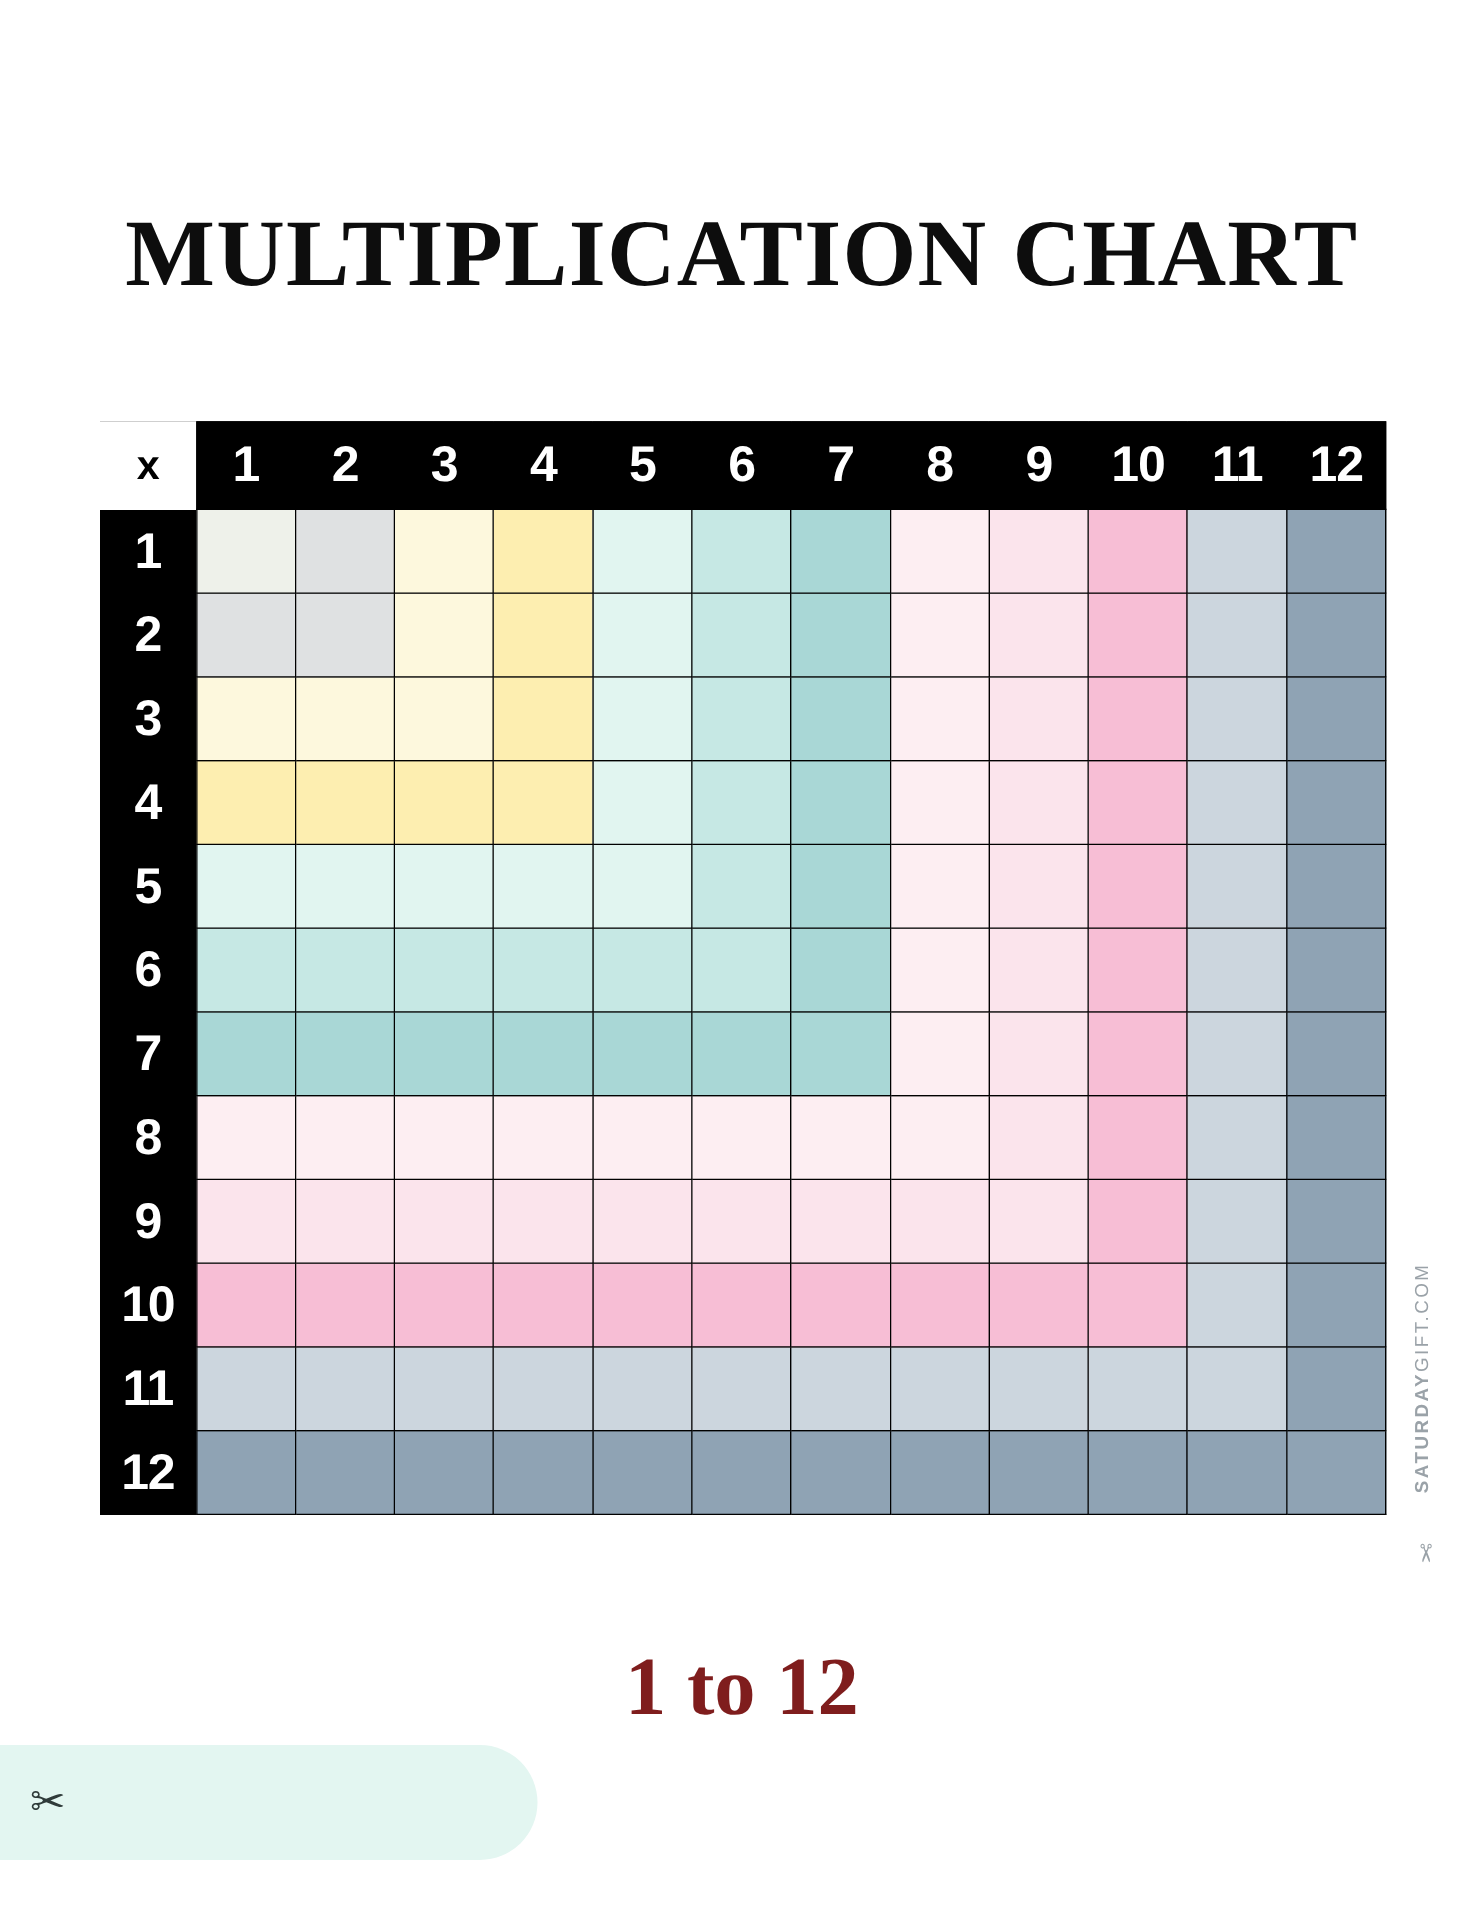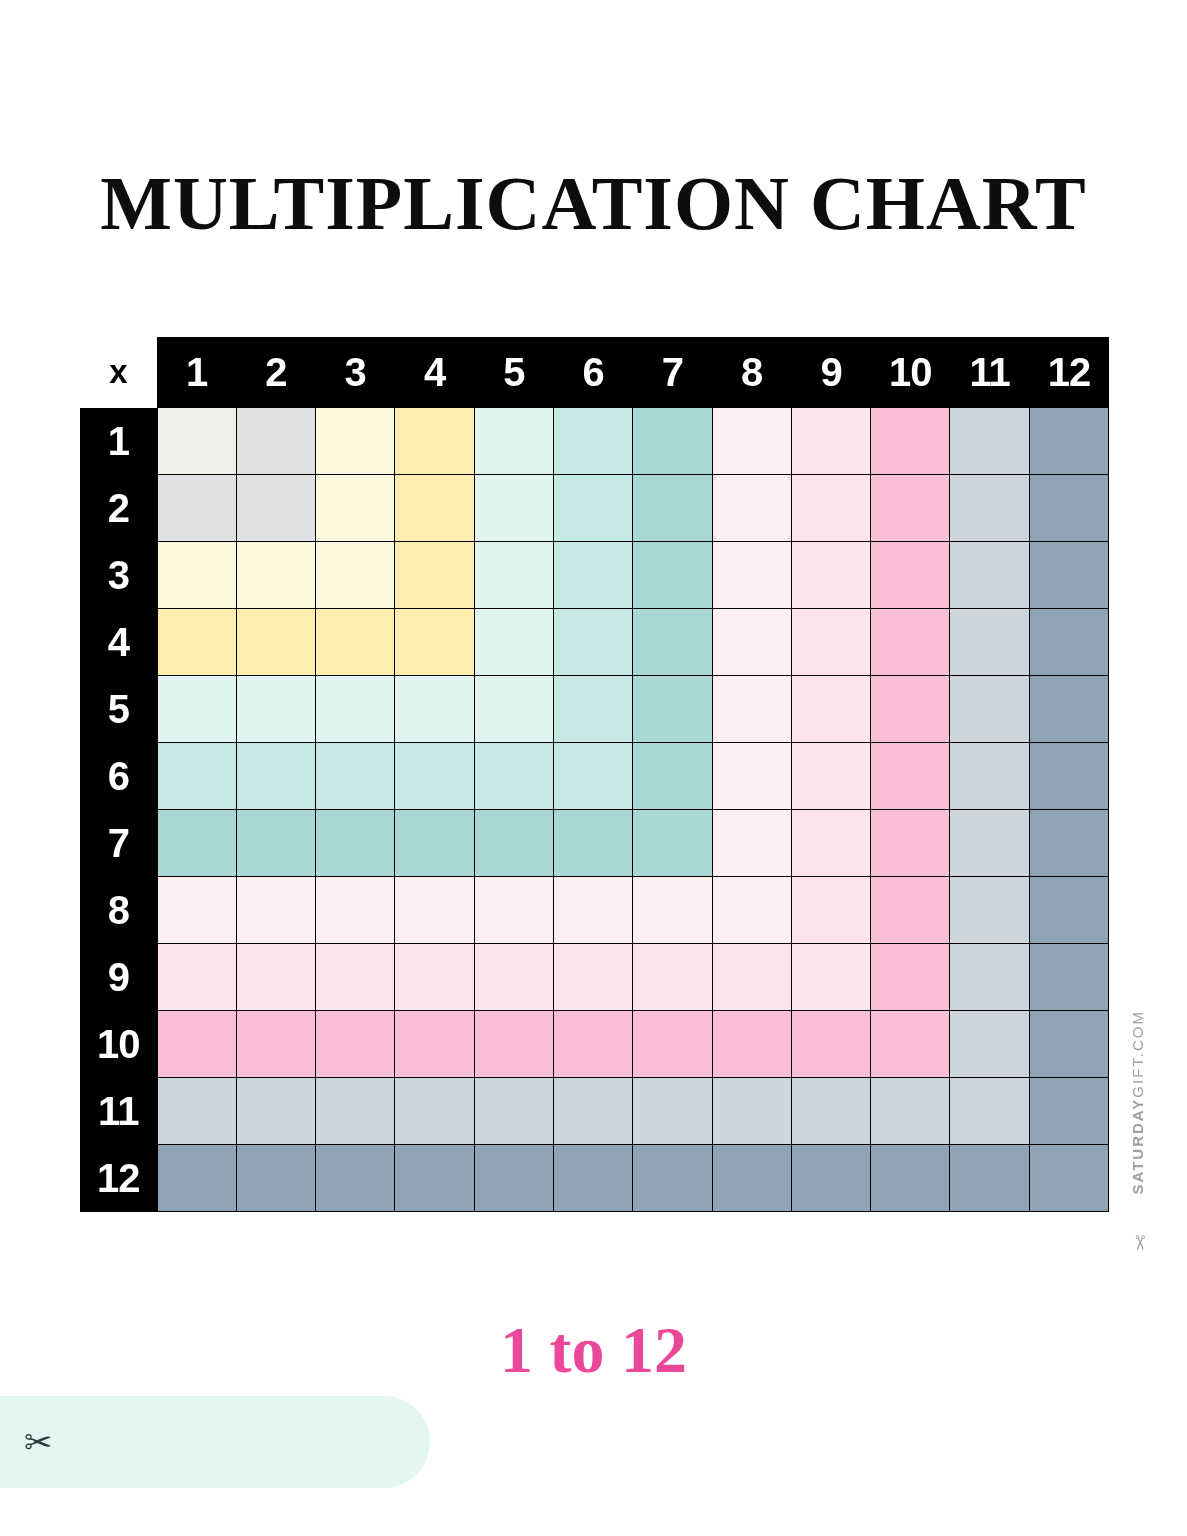--- a/index.html
+++ b/index.html
@@ -104,7 +104,7 @@
     font-family: "Liberation Serif", serif;
     font-weight: bold;
     font-size: 66px;
-    color: #ec4899;
+    color: #7f1d1d;
   }
 
   

